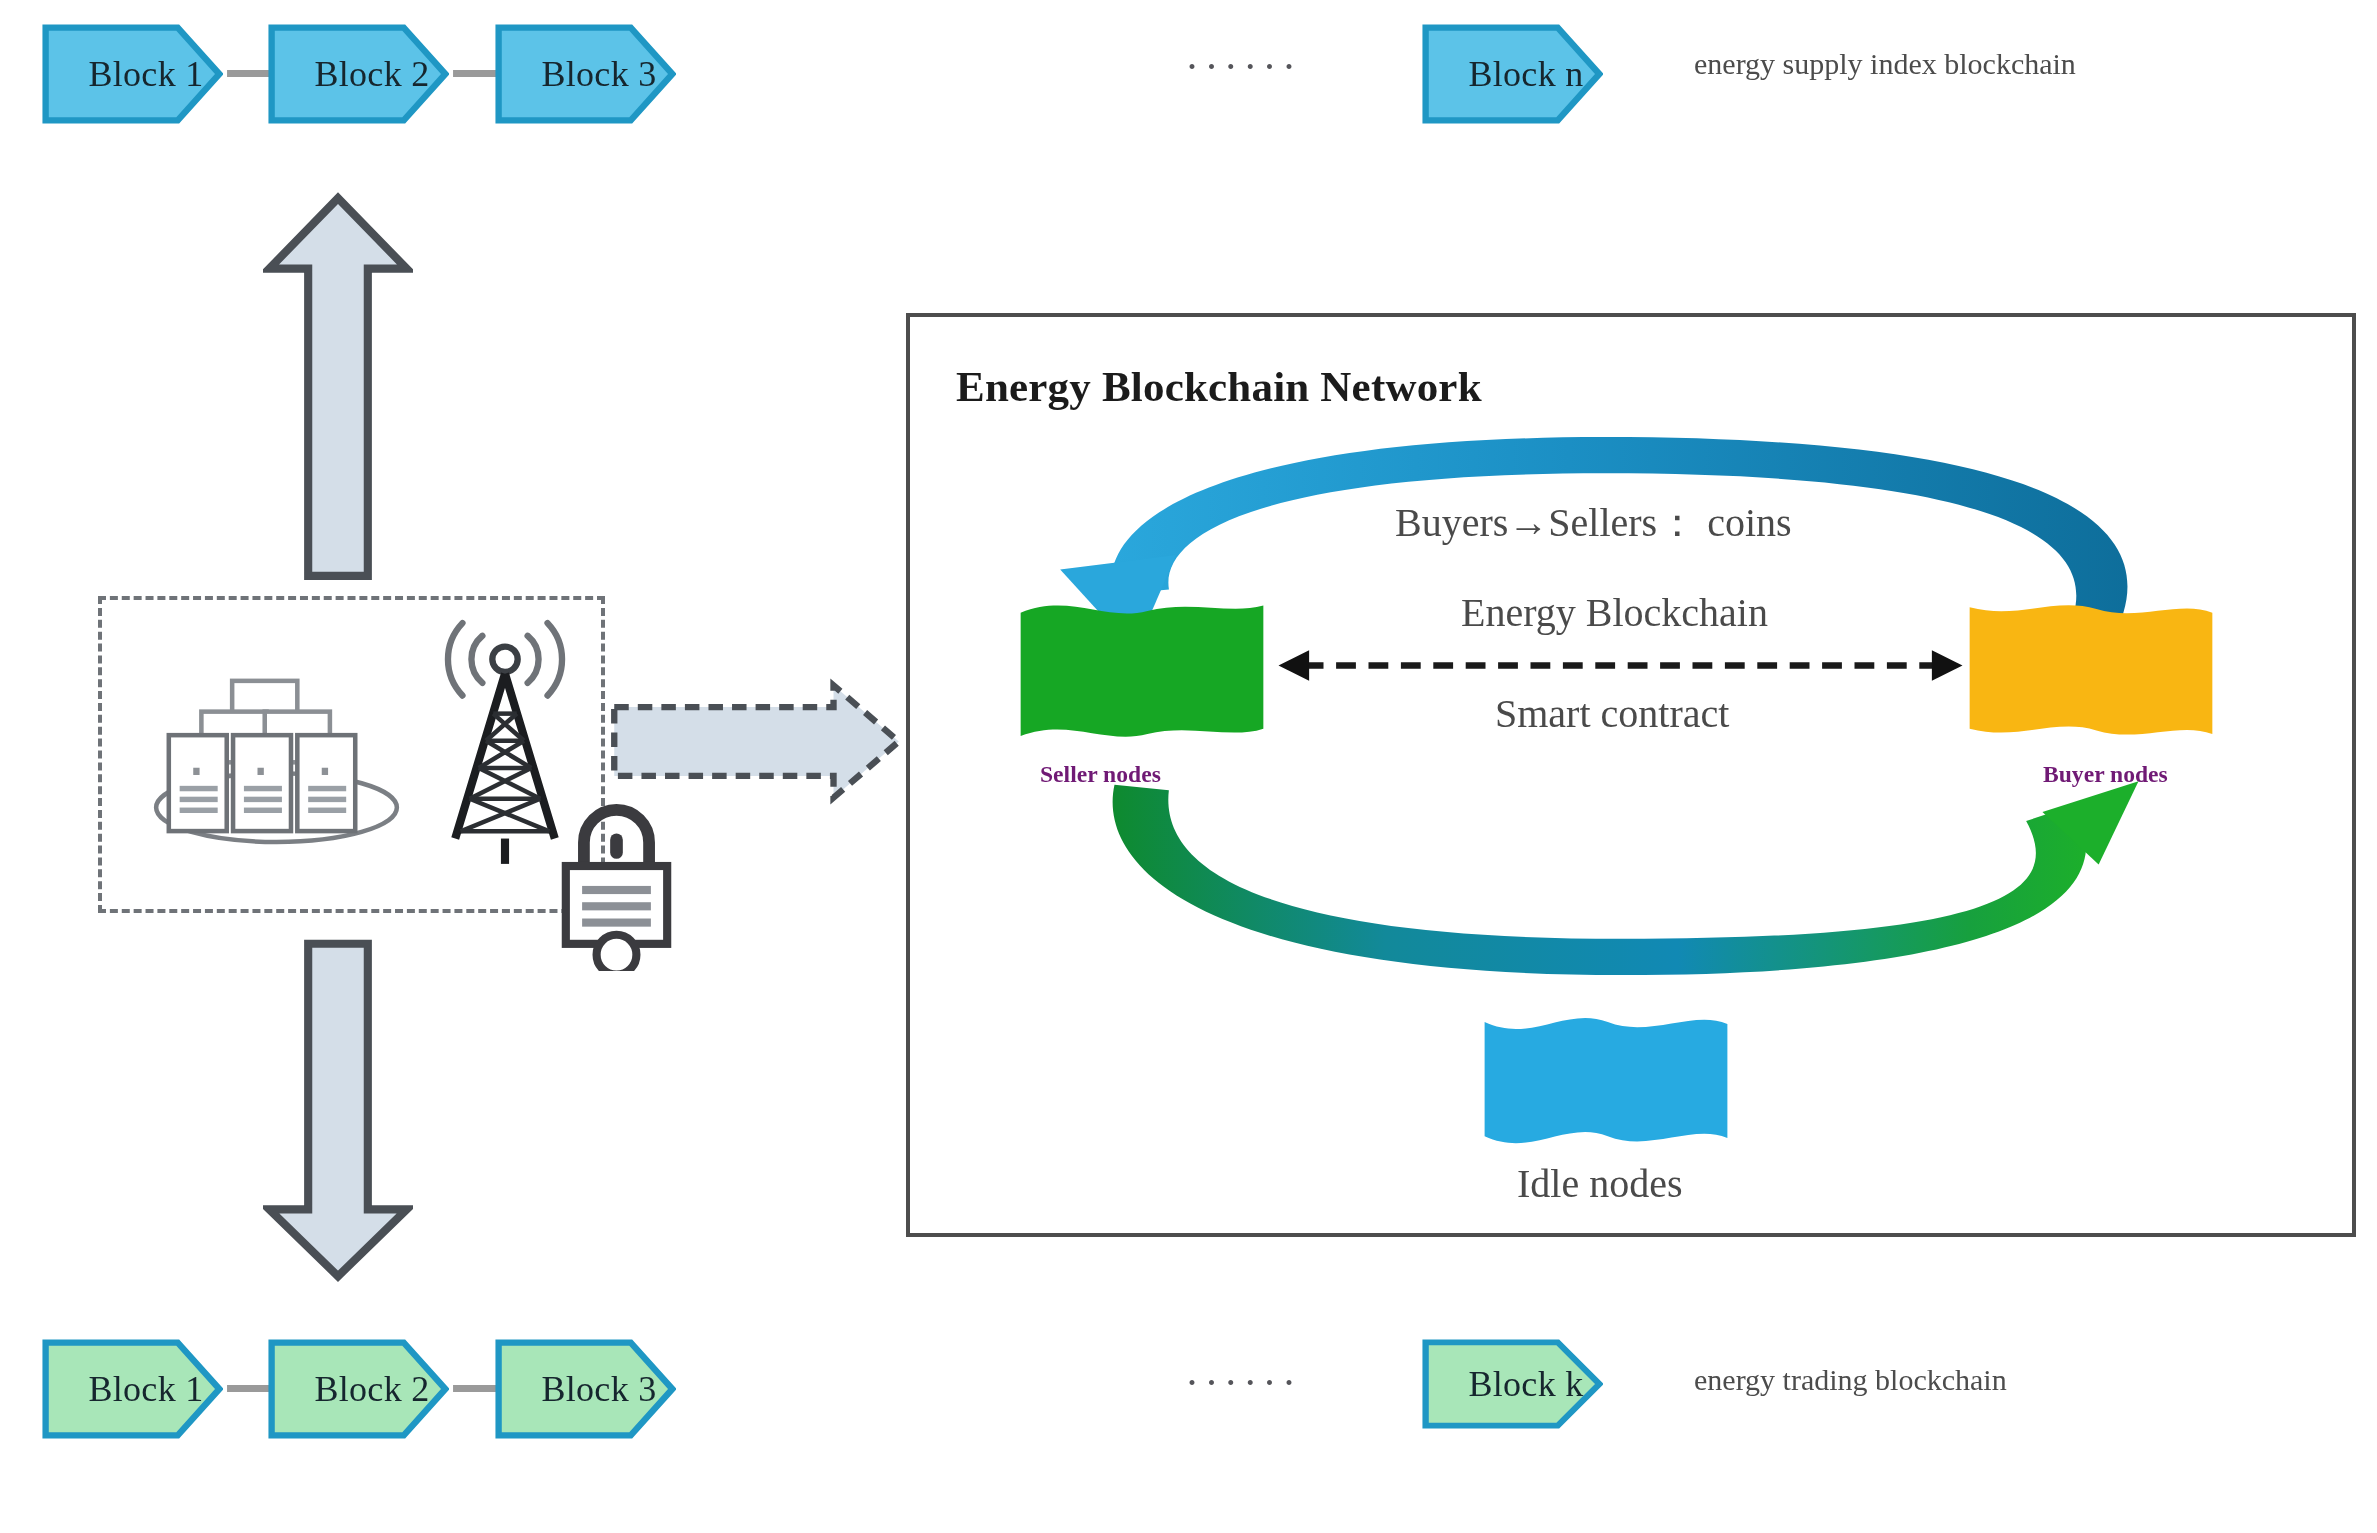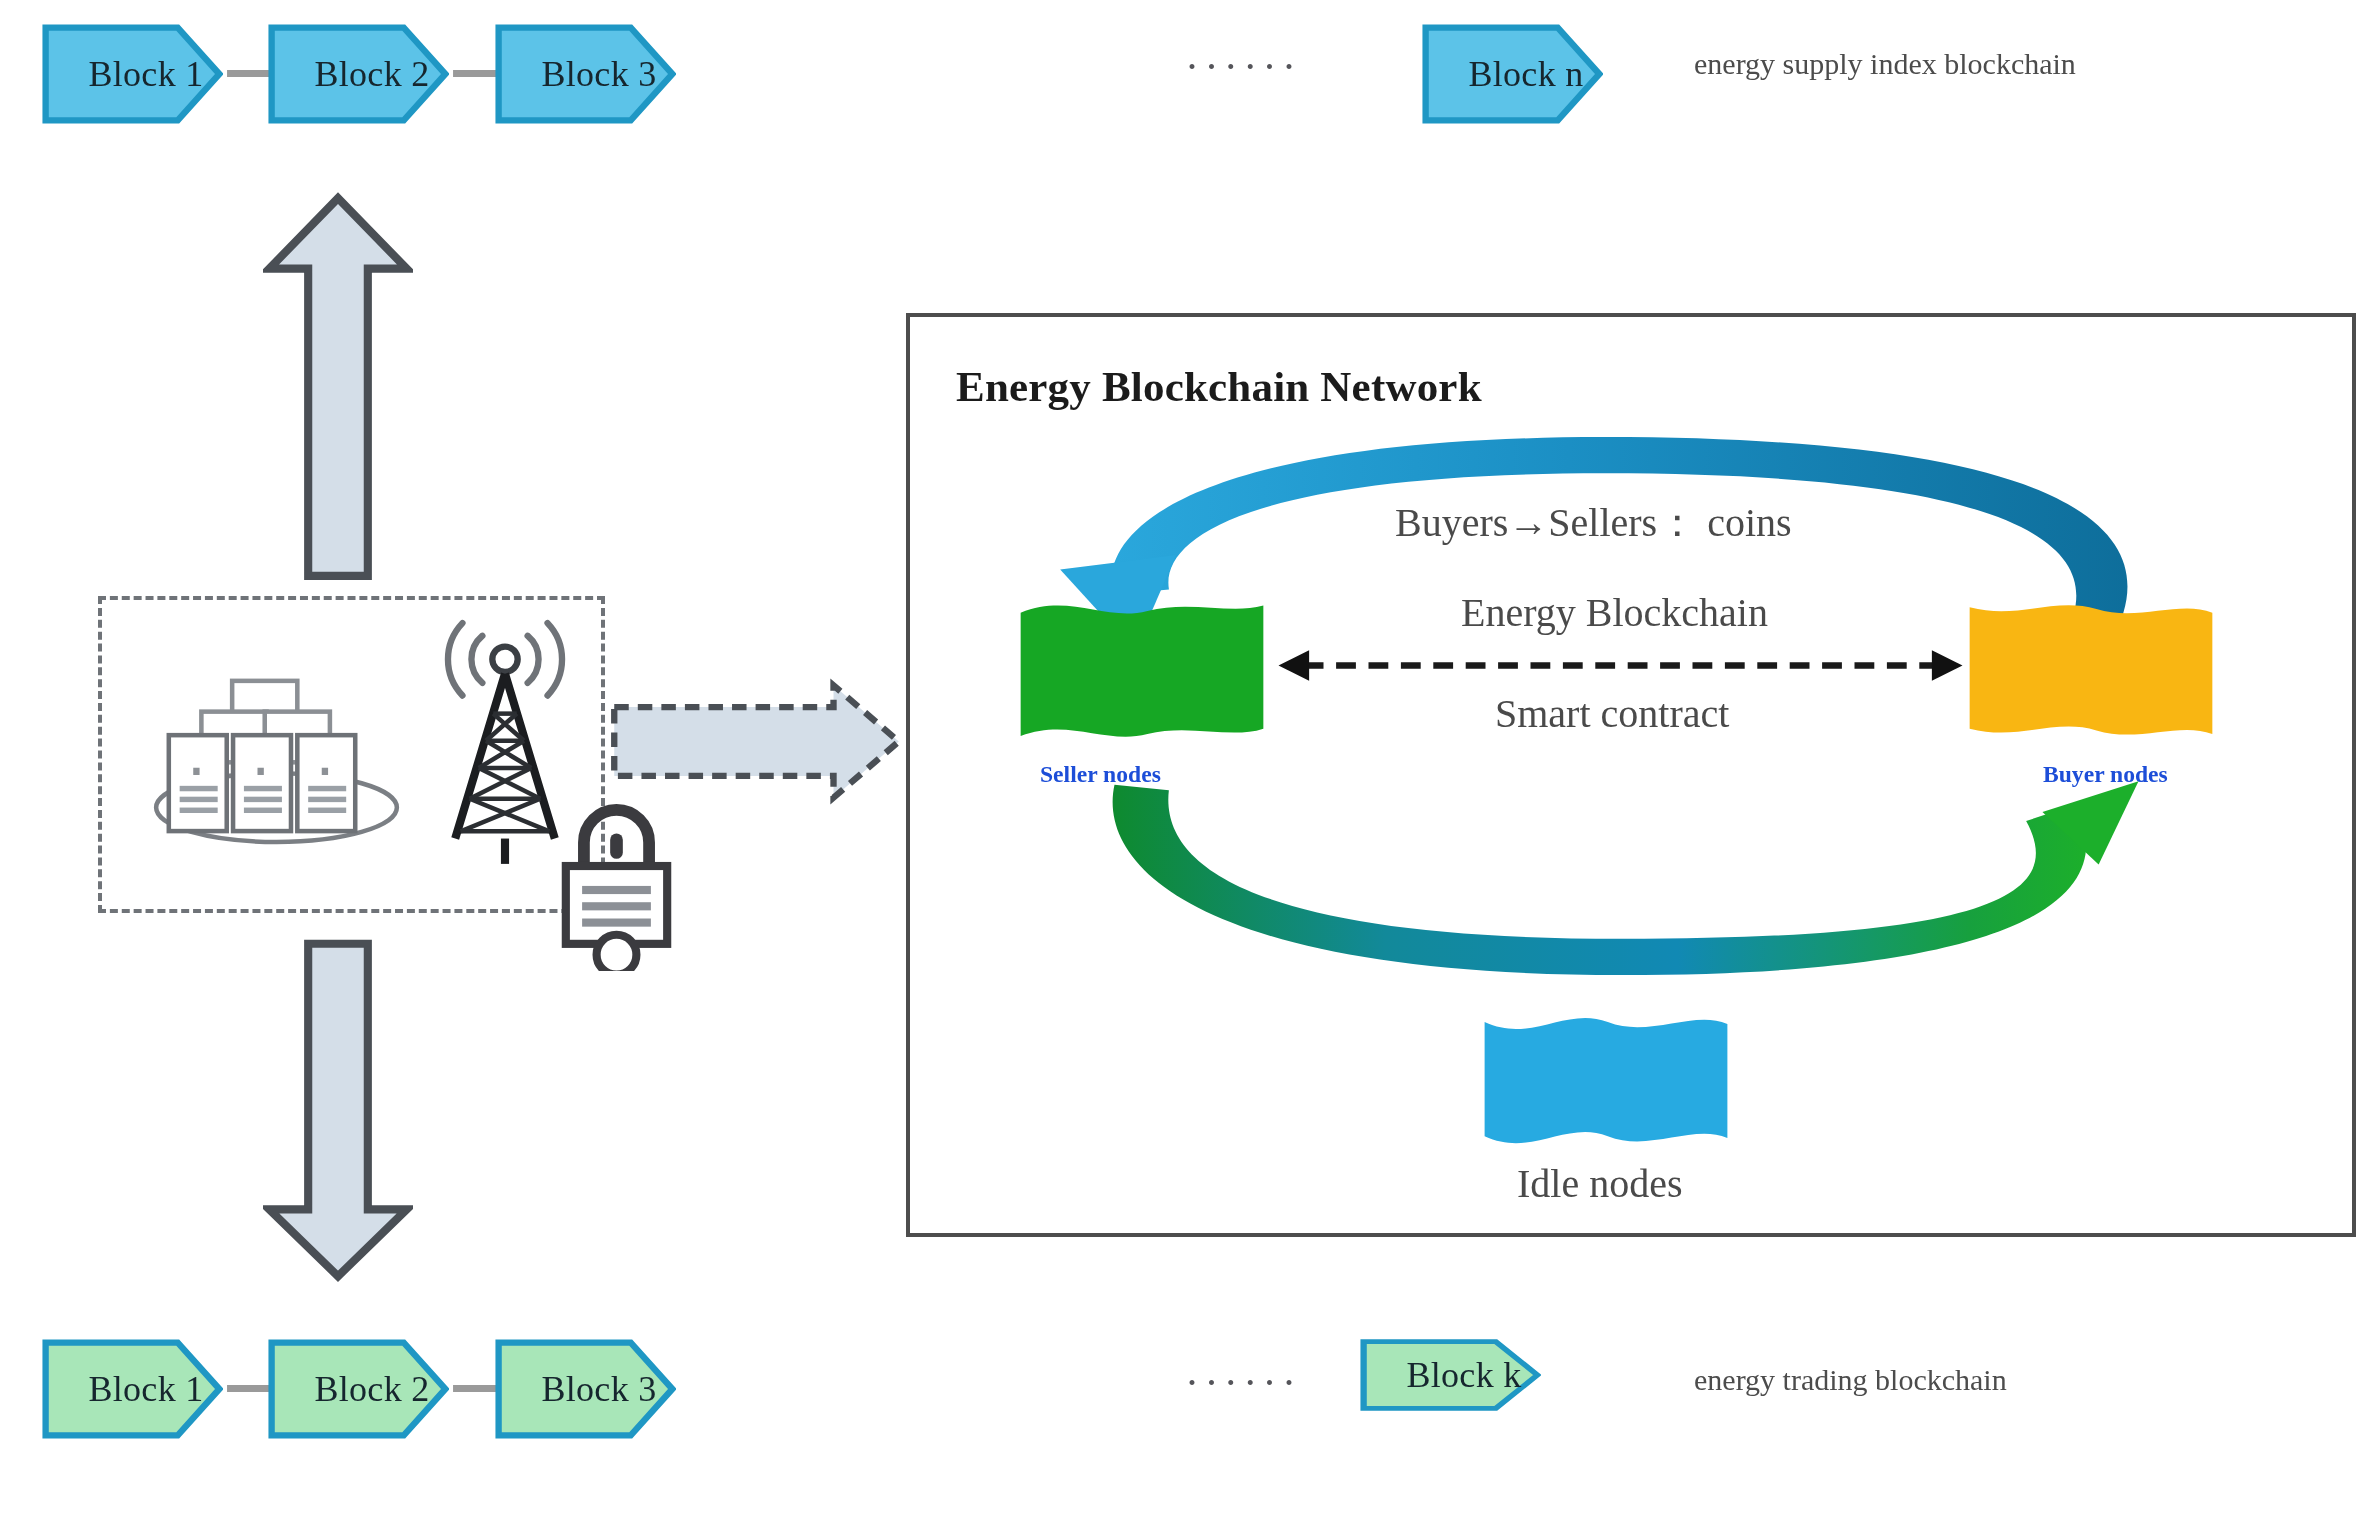--- a/index.html
+++ b/index.html
@@ -100,7 +100,7 @@
   .node-caption {
     position: absolute;
     font-size: 23.6px;
-    color: #1d4ed8;
+    color: #701a75;
     white-space: nowrap;
     font-weight: bold;
     font-family: "Liberation Serif", "DejaVu Serif", serif;

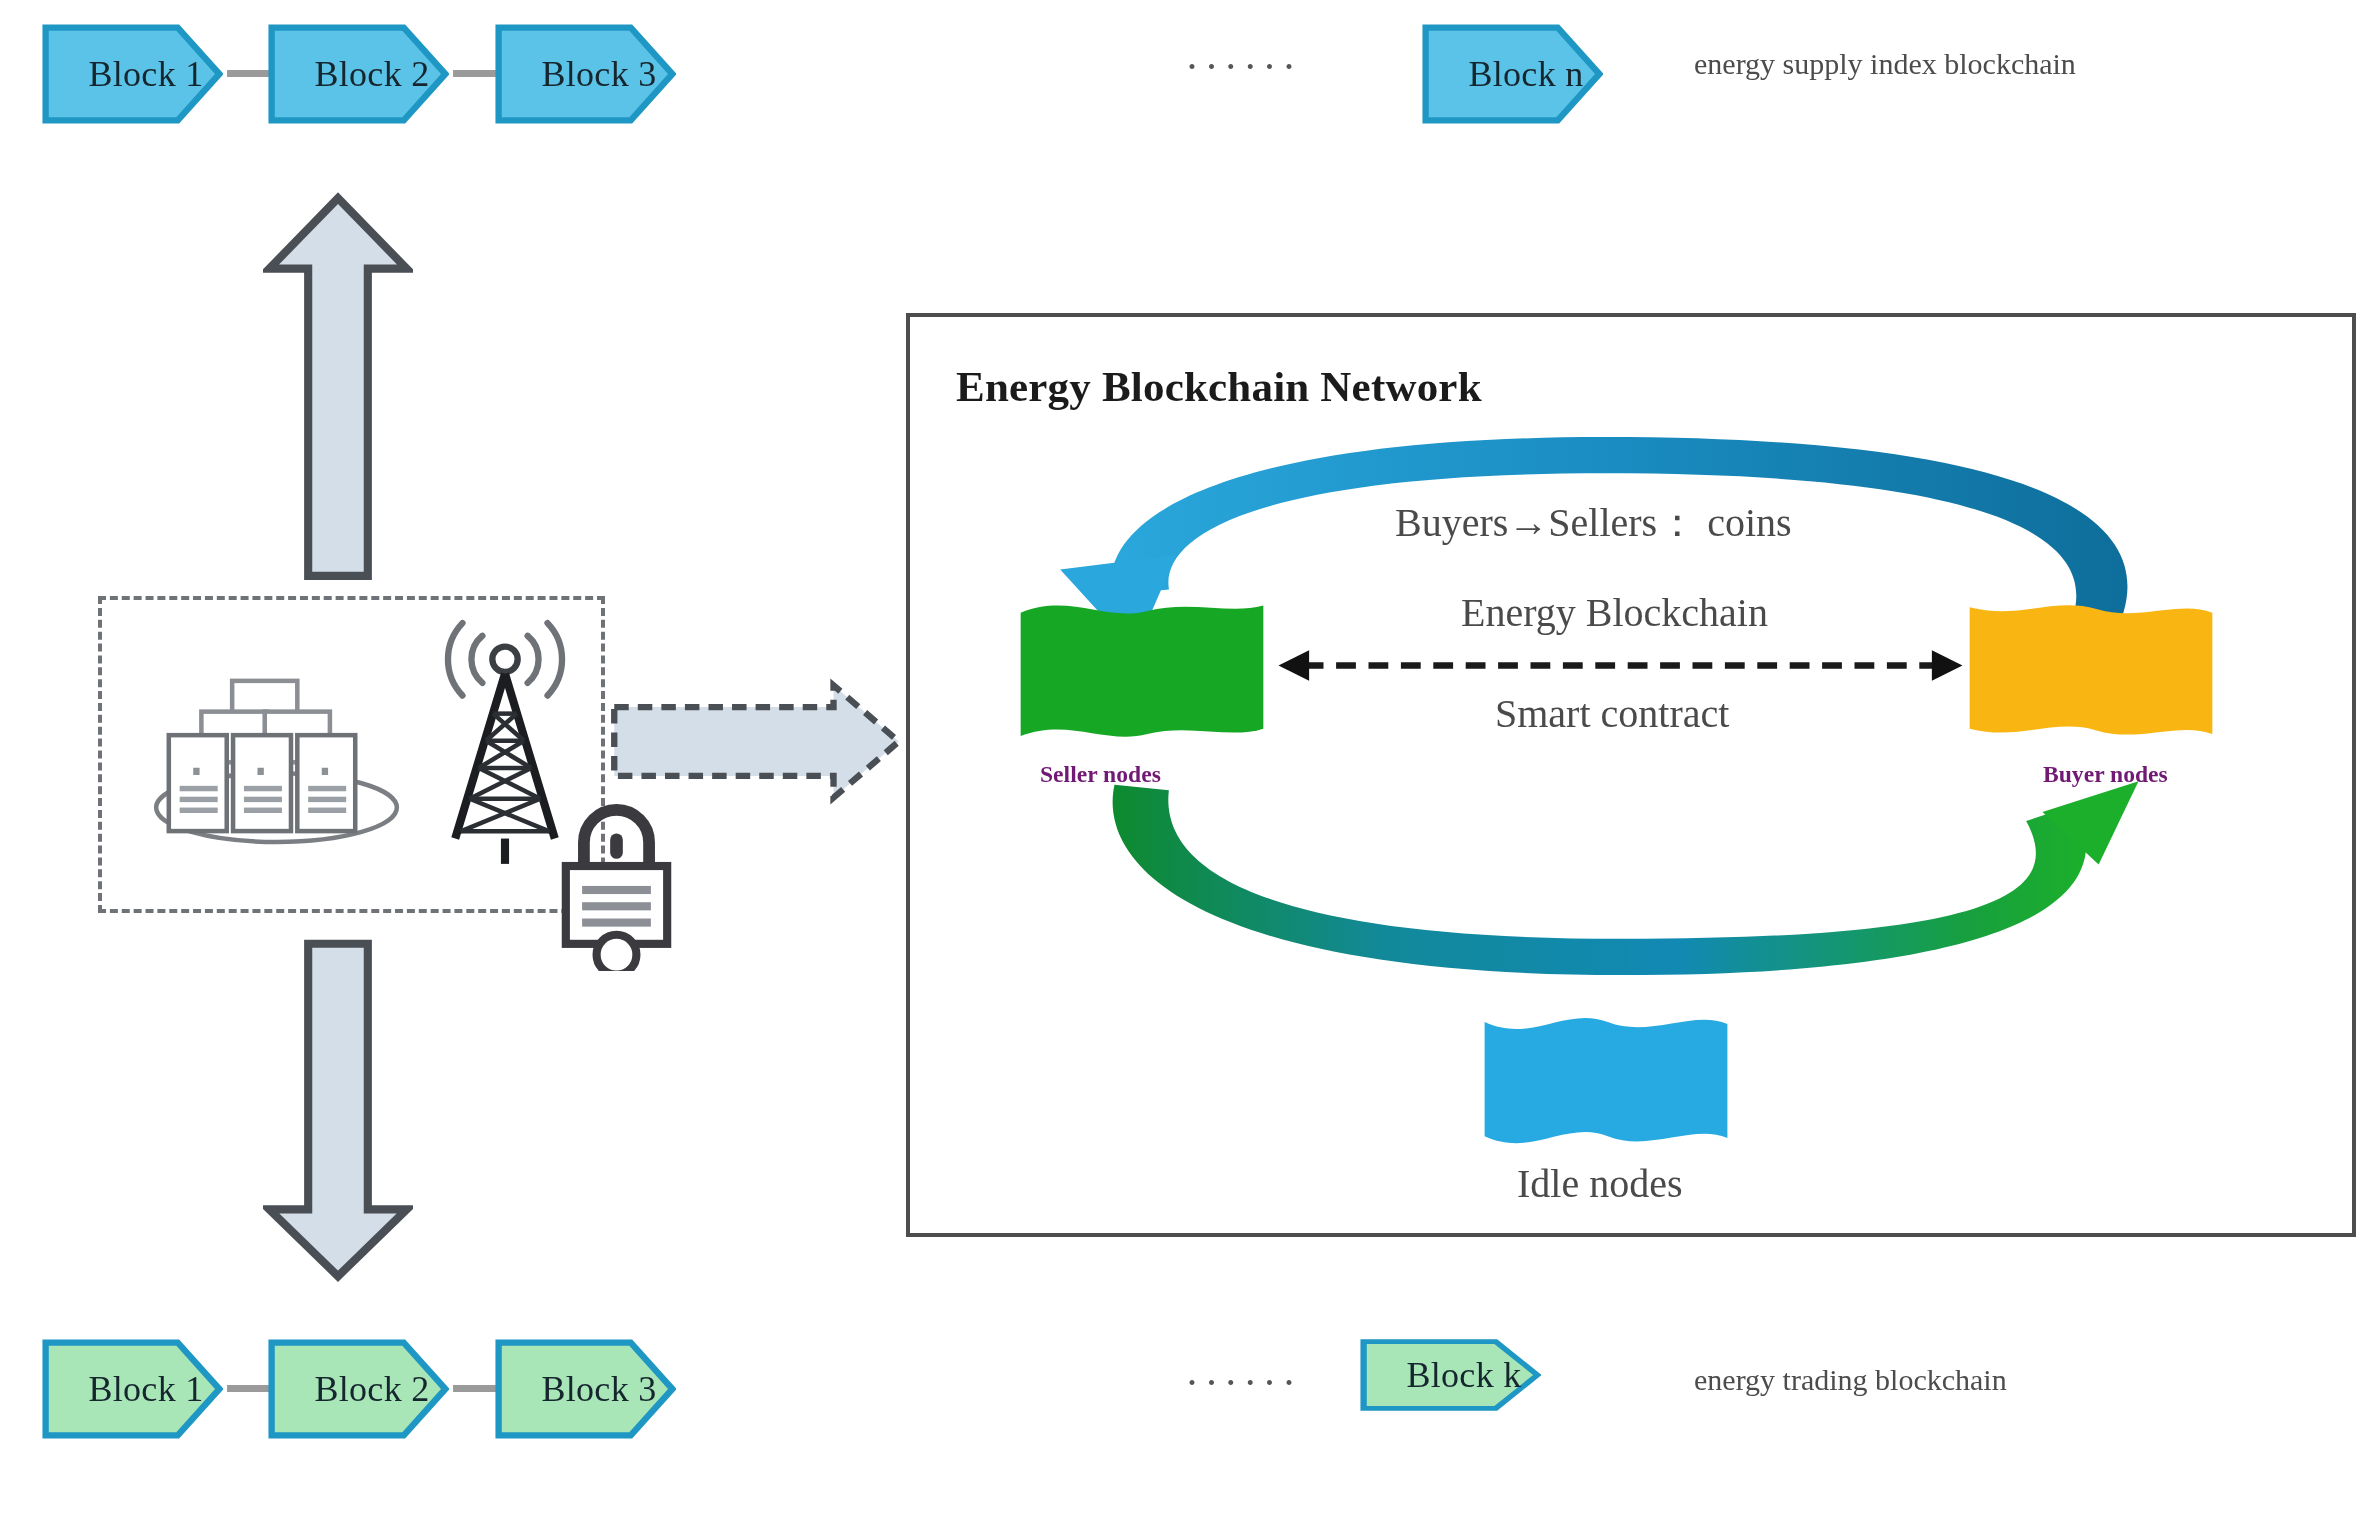--- a/index.html
+++ b/index.html
@@ -361,7 +361,7 @@
 
   <div class="dots" style="left:1185px; top:1359px;">······</div>
 
-  <div class="block" style="left:1360px; top:1339px; width:181px; height:72px;">
+  <div class="block" style="left:1422px; top:1339px; width:181px; height:90px;">
     <svg class="shape" viewBox="0 0 200 110" preserveAspectRatio="none">
       <polygon points="4,4 150,4 196,55 150,106 4,106" fill="#A8E6B8" stroke="#1f97c4" stroke-width="7"></polygon>
     </svg>

